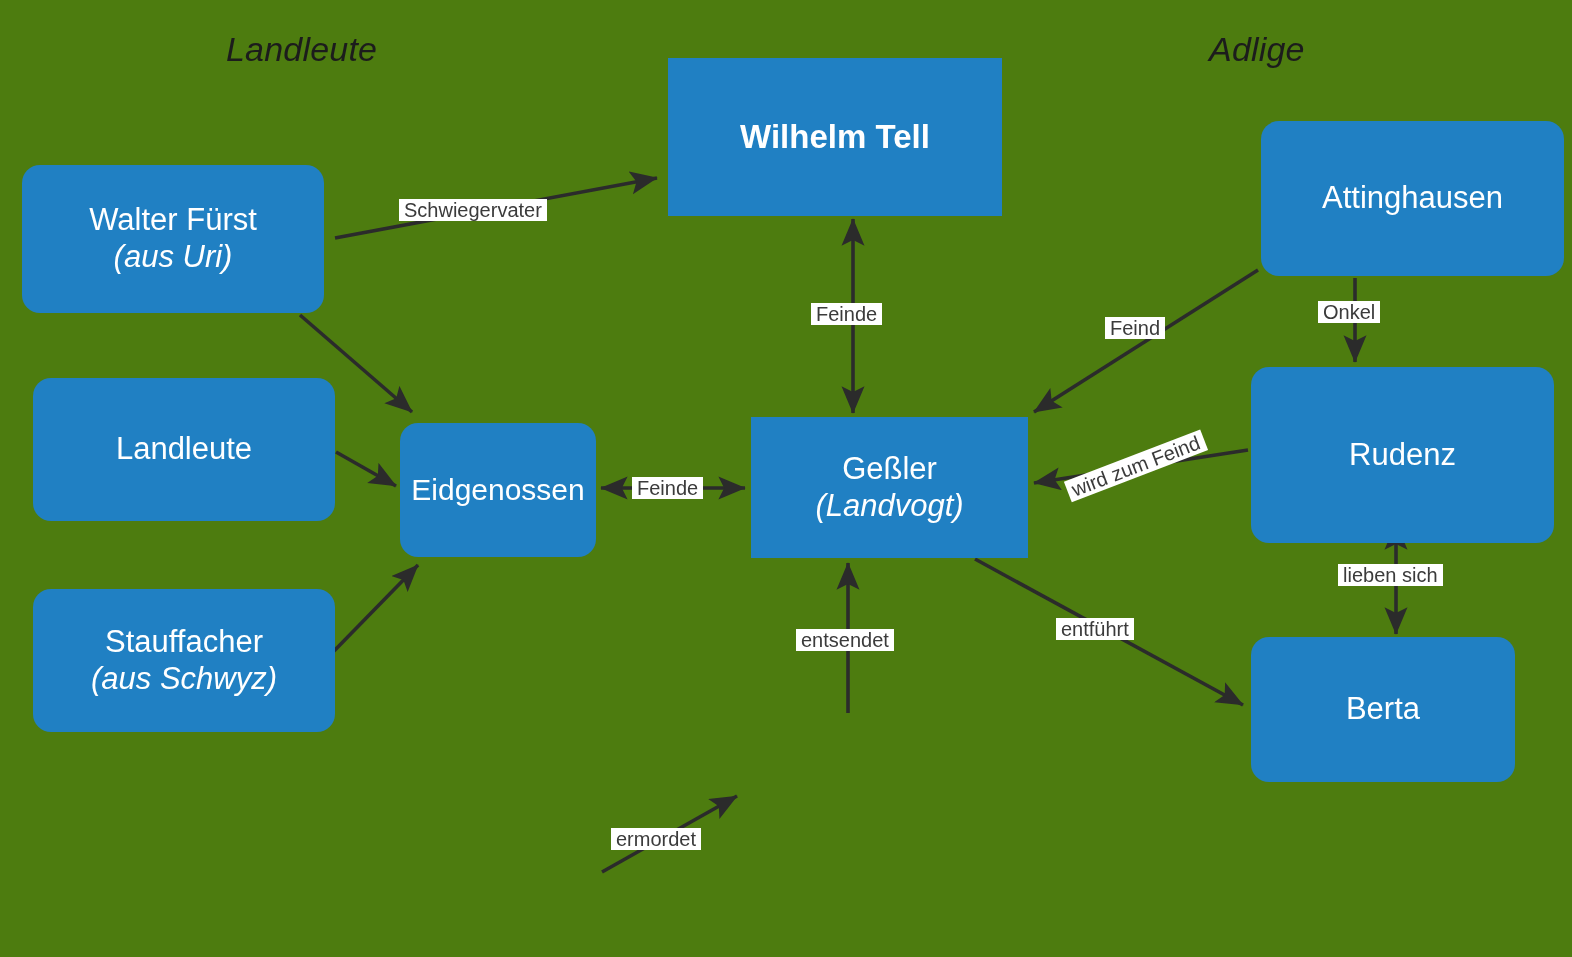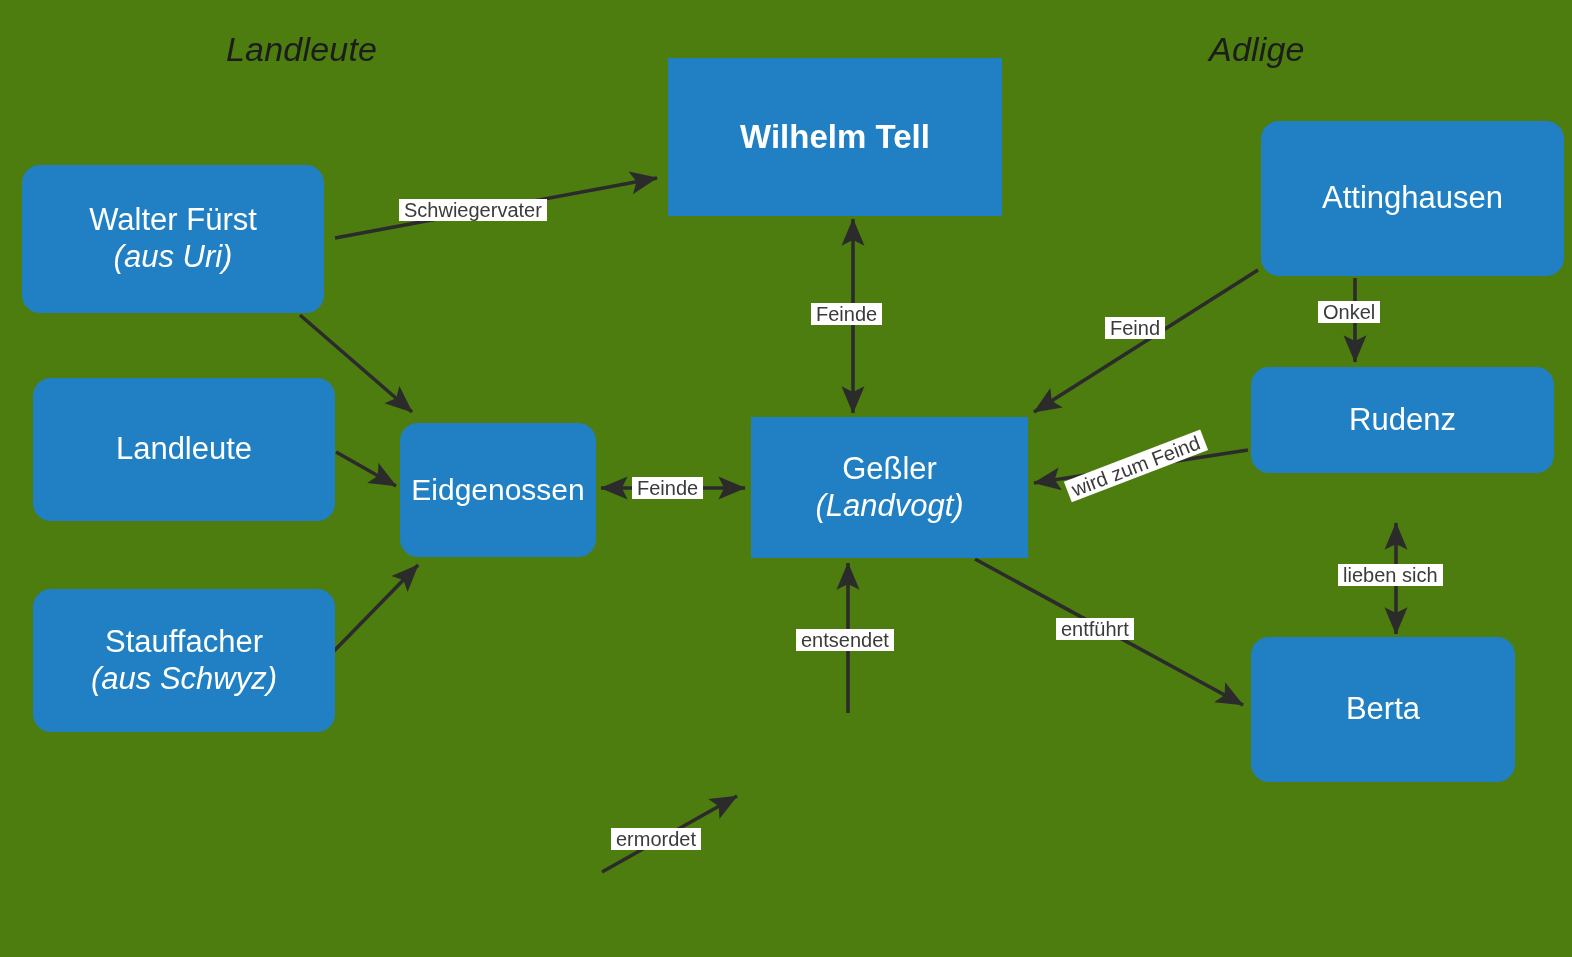--- a/index.html
+++ b/index.html
@@ -155,7 +155,7 @@
     <span>Attinghausen</span>
   </div>
 
-  <div class="node" style="left:1251px; top:367px; width:303px; height:106px;">
+  <div class="node" style="left:1251px; top:367px; width:303px; height:176px;">
     <span>Rudenz</span>
   </div>
 

